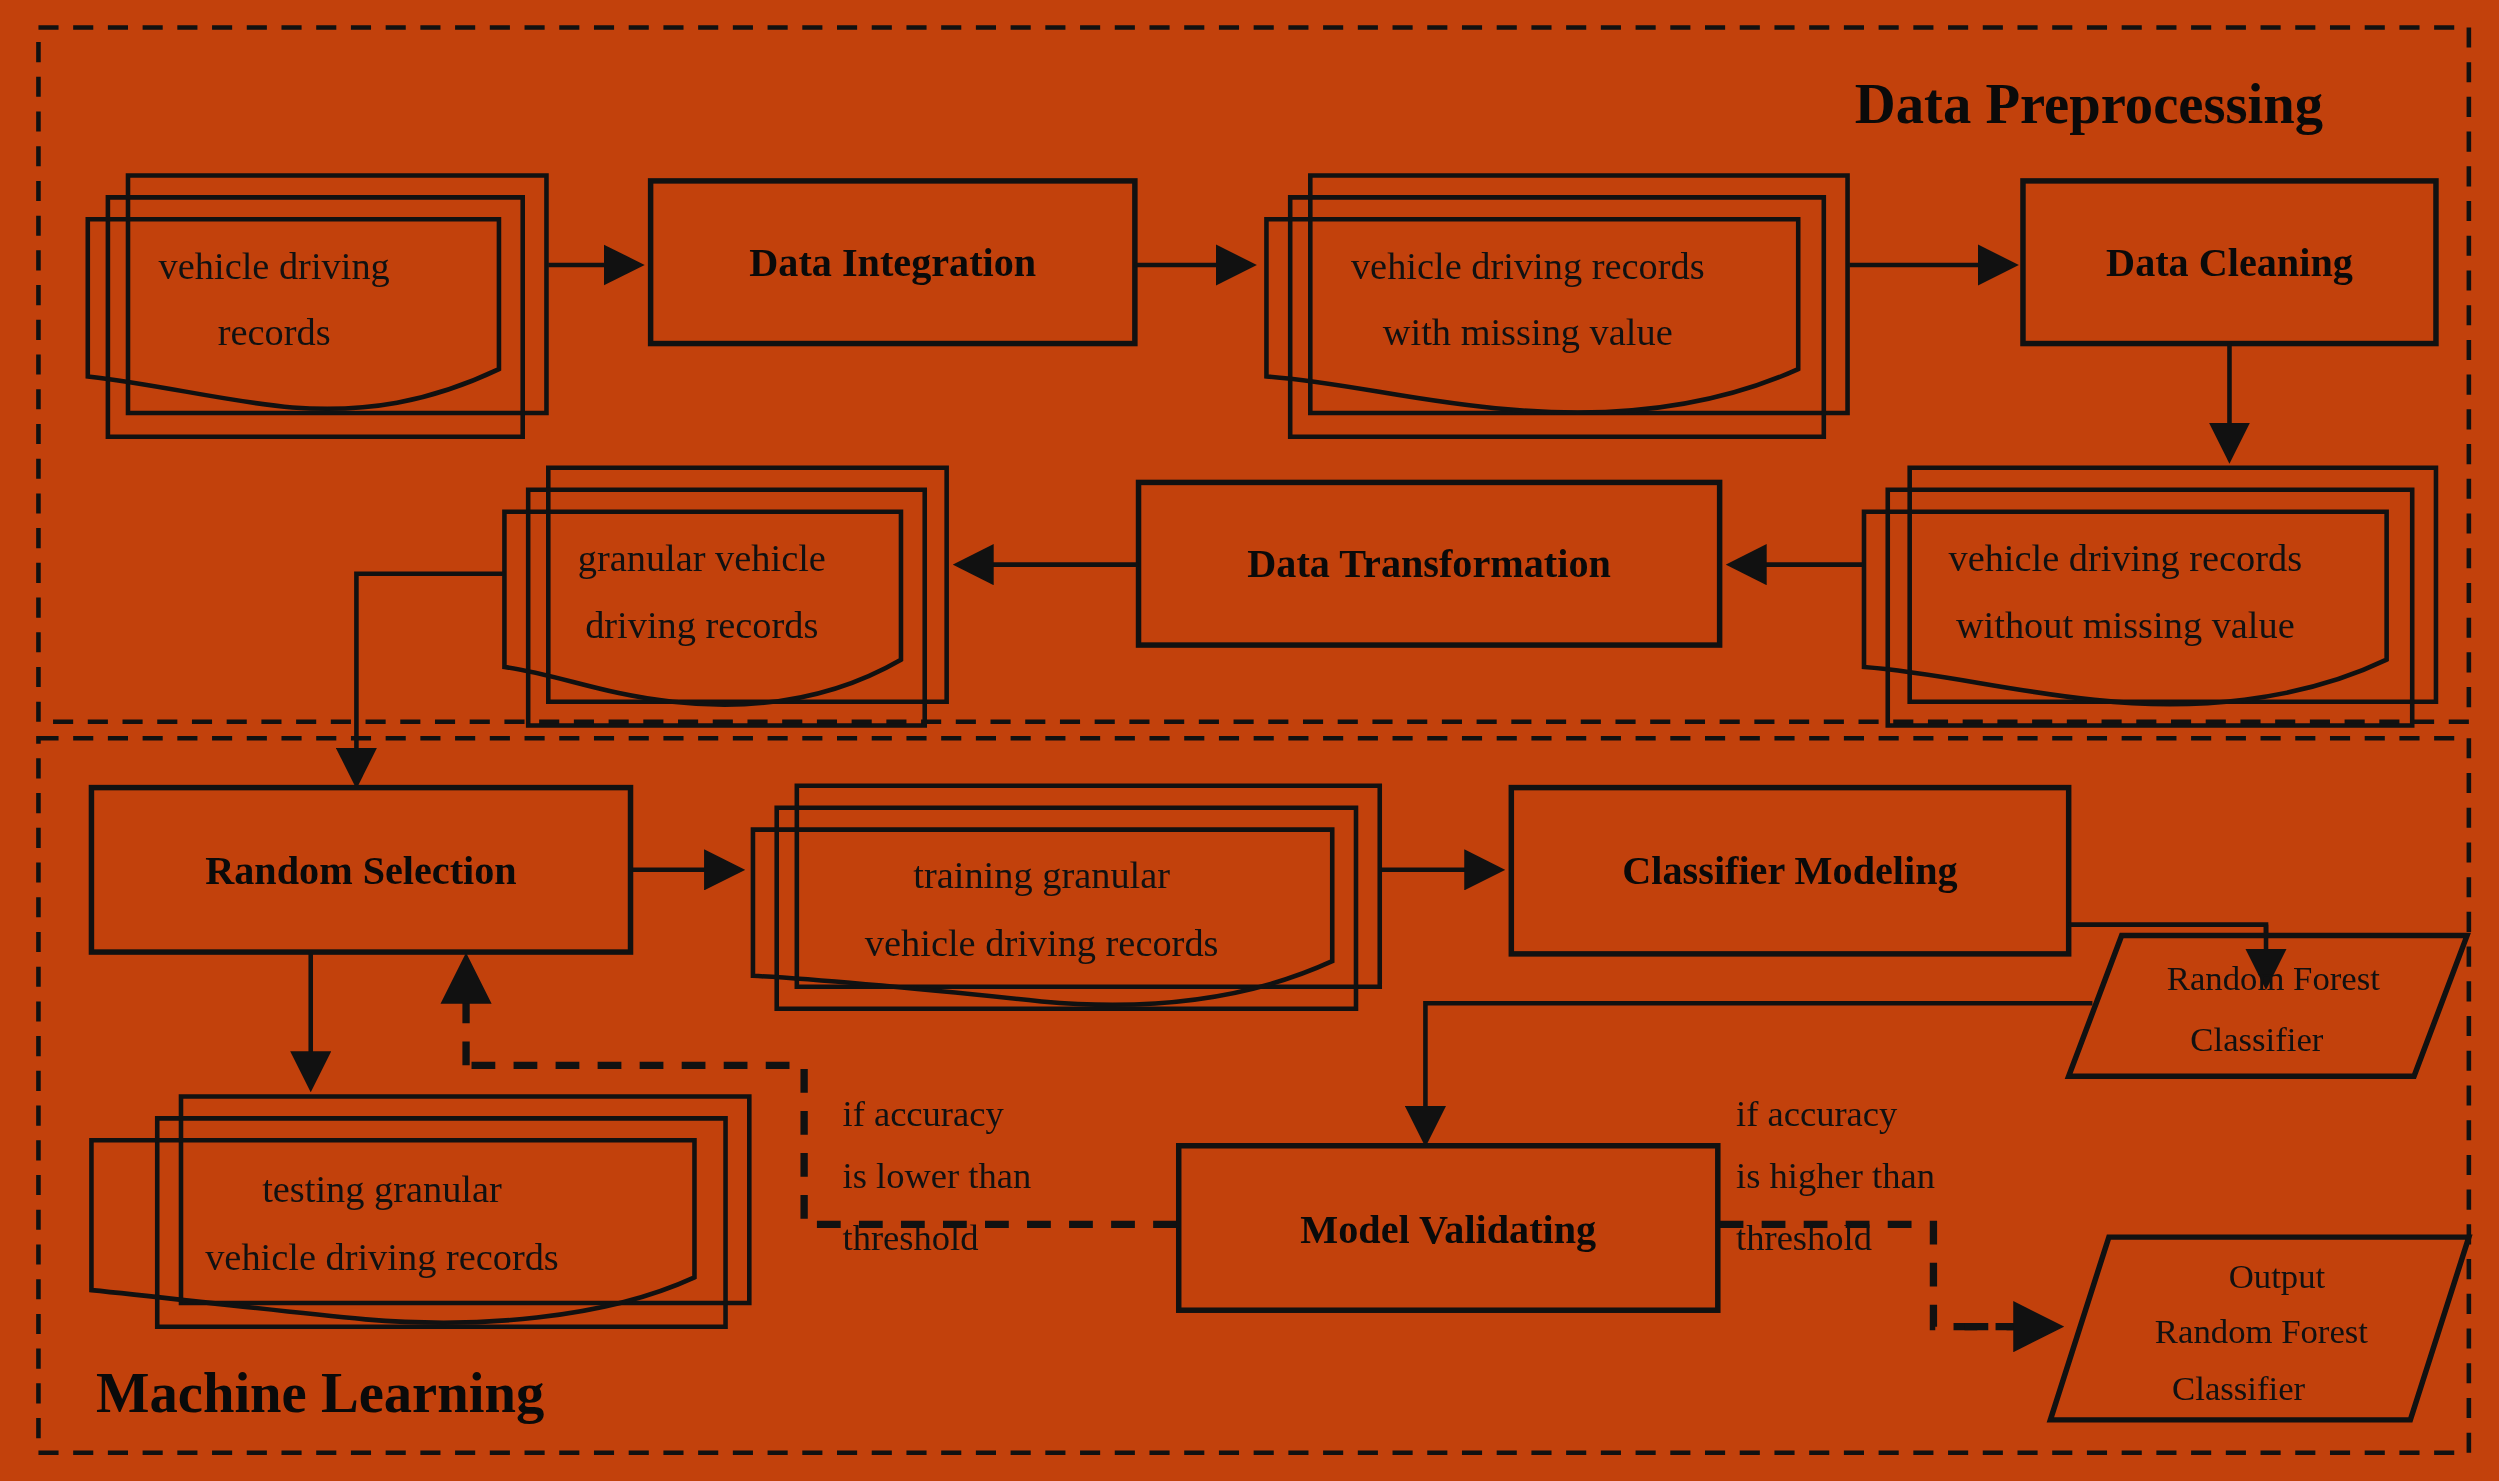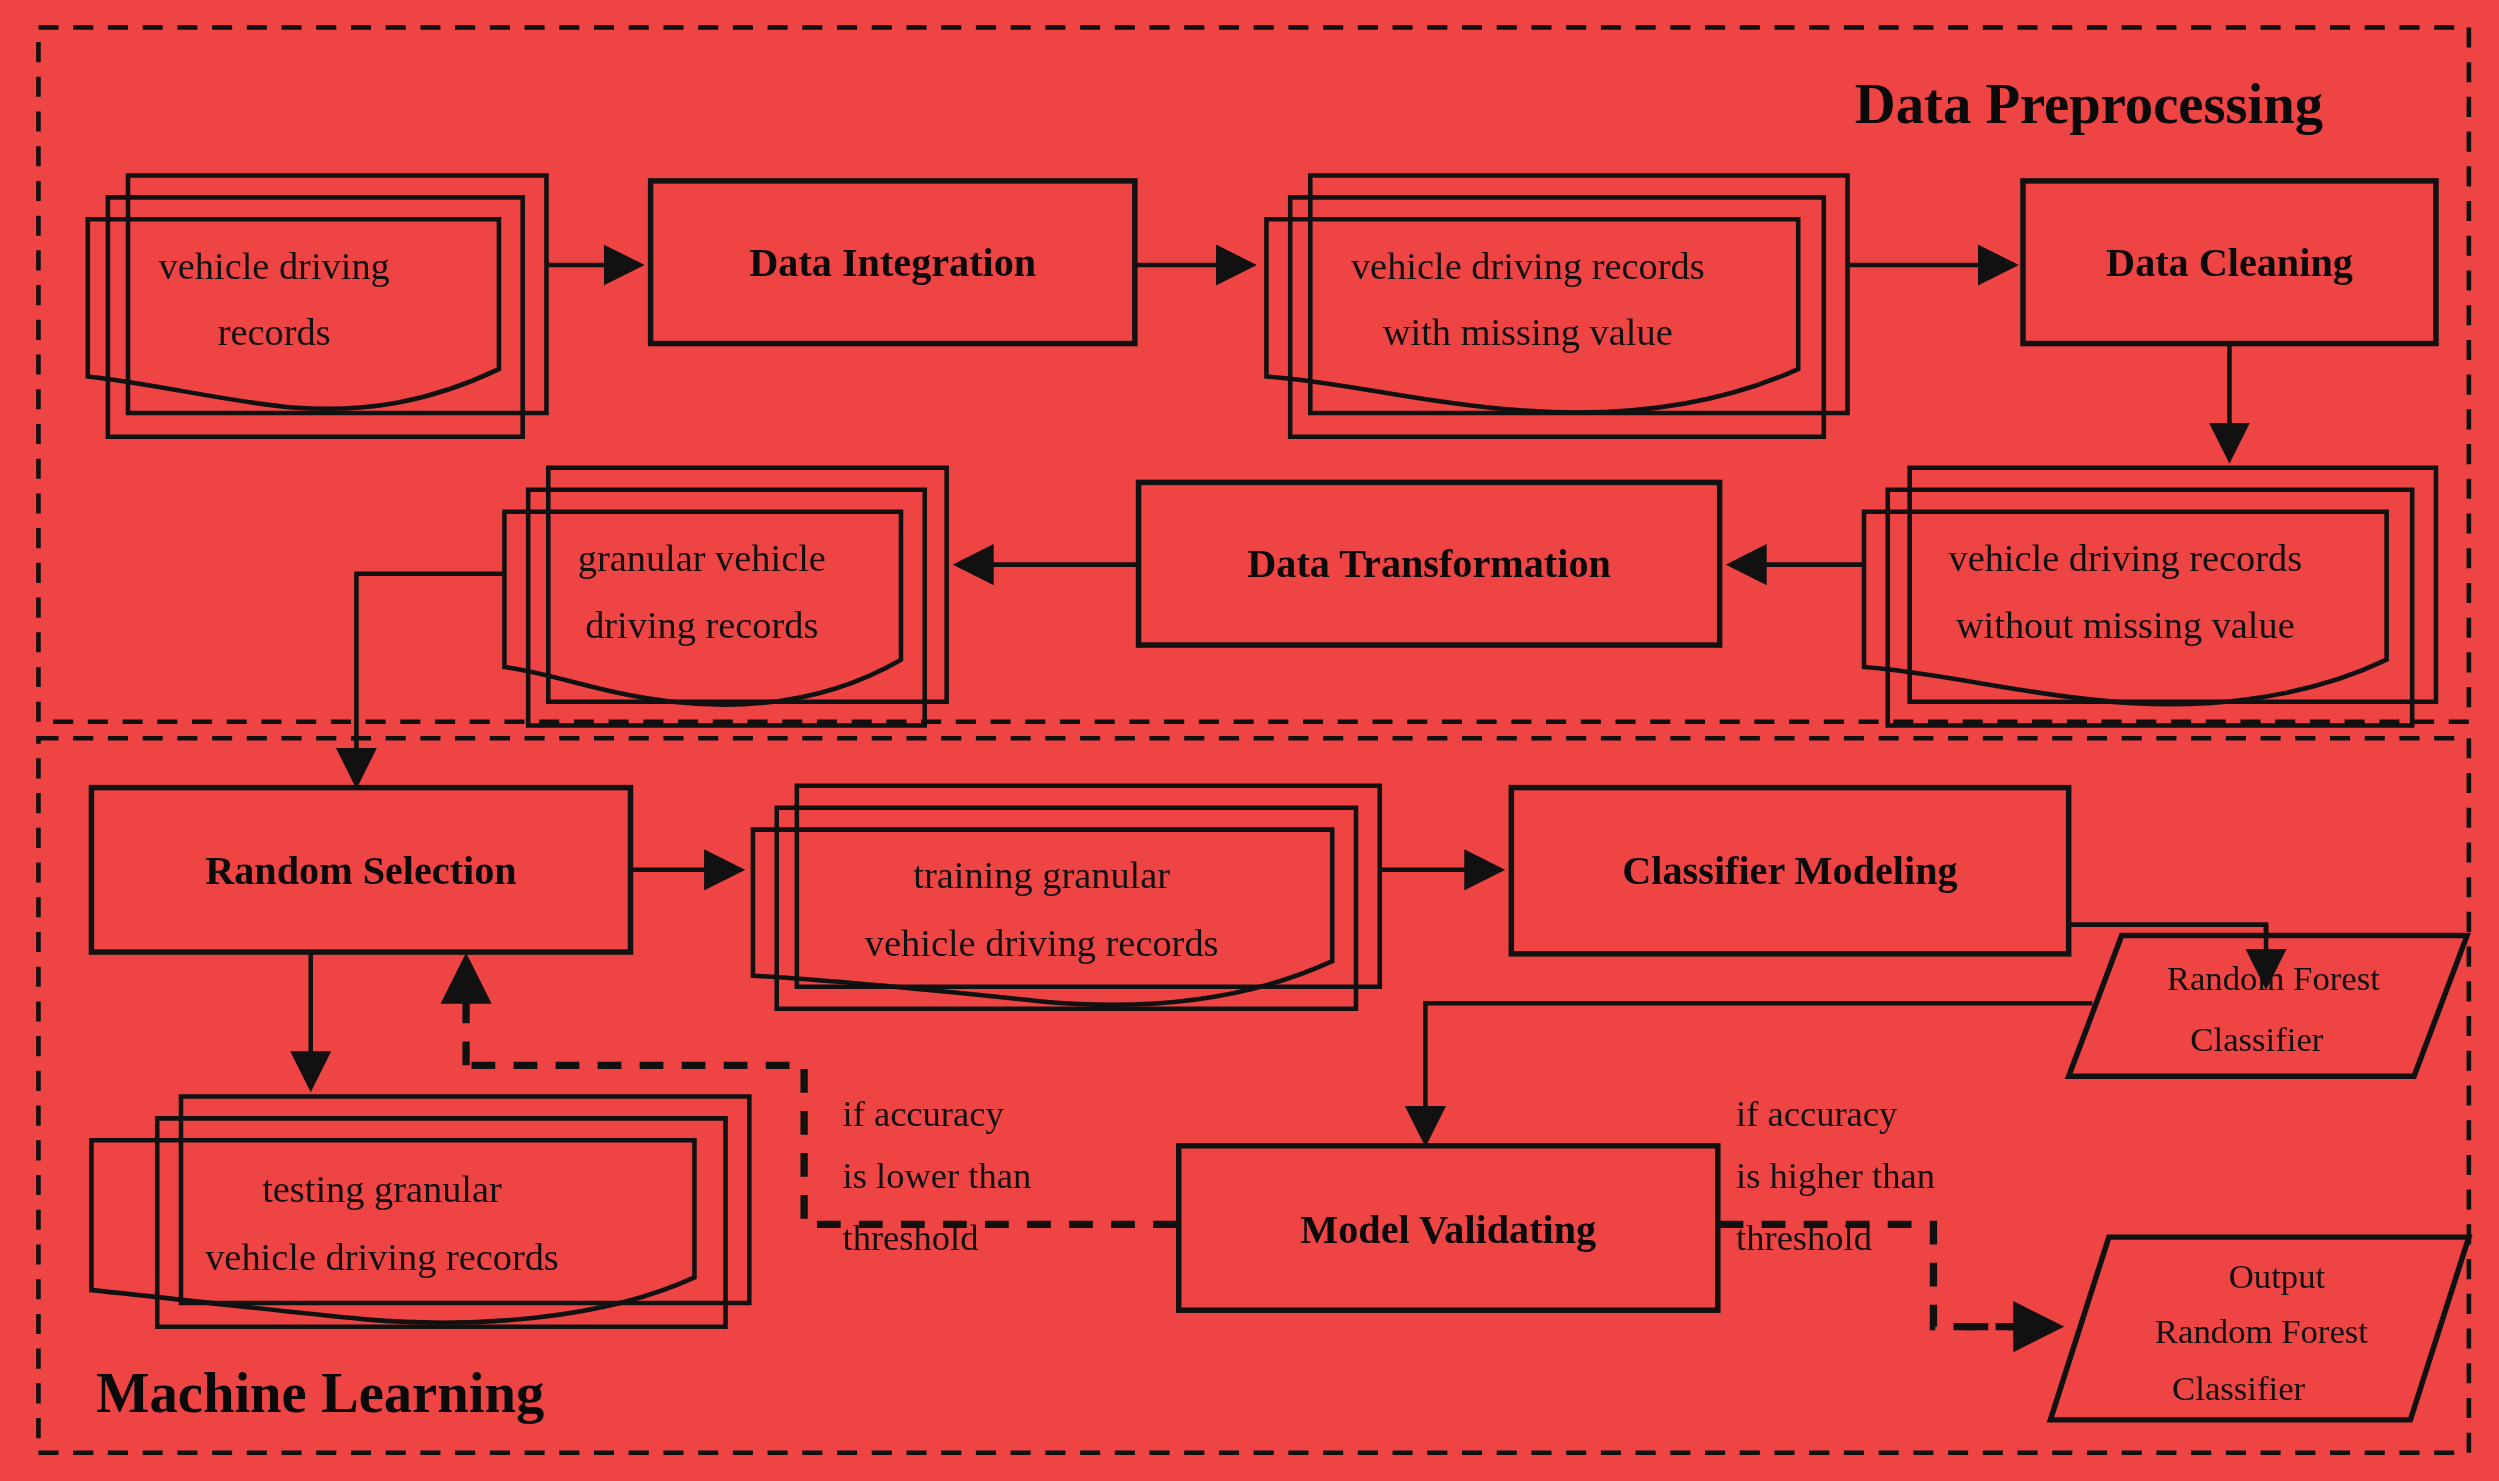--- a/index.html
+++ b/index.html
@@ -11,7 +11,7 @@
     position: relative;
     width: 2500px;
     height: 1482px;
-    background: #ef4444;
+    background: #c2410c;
     font-family: "Liberation Serif", "DejaVu Serif", serif;
     overflow: hidden;
   }

